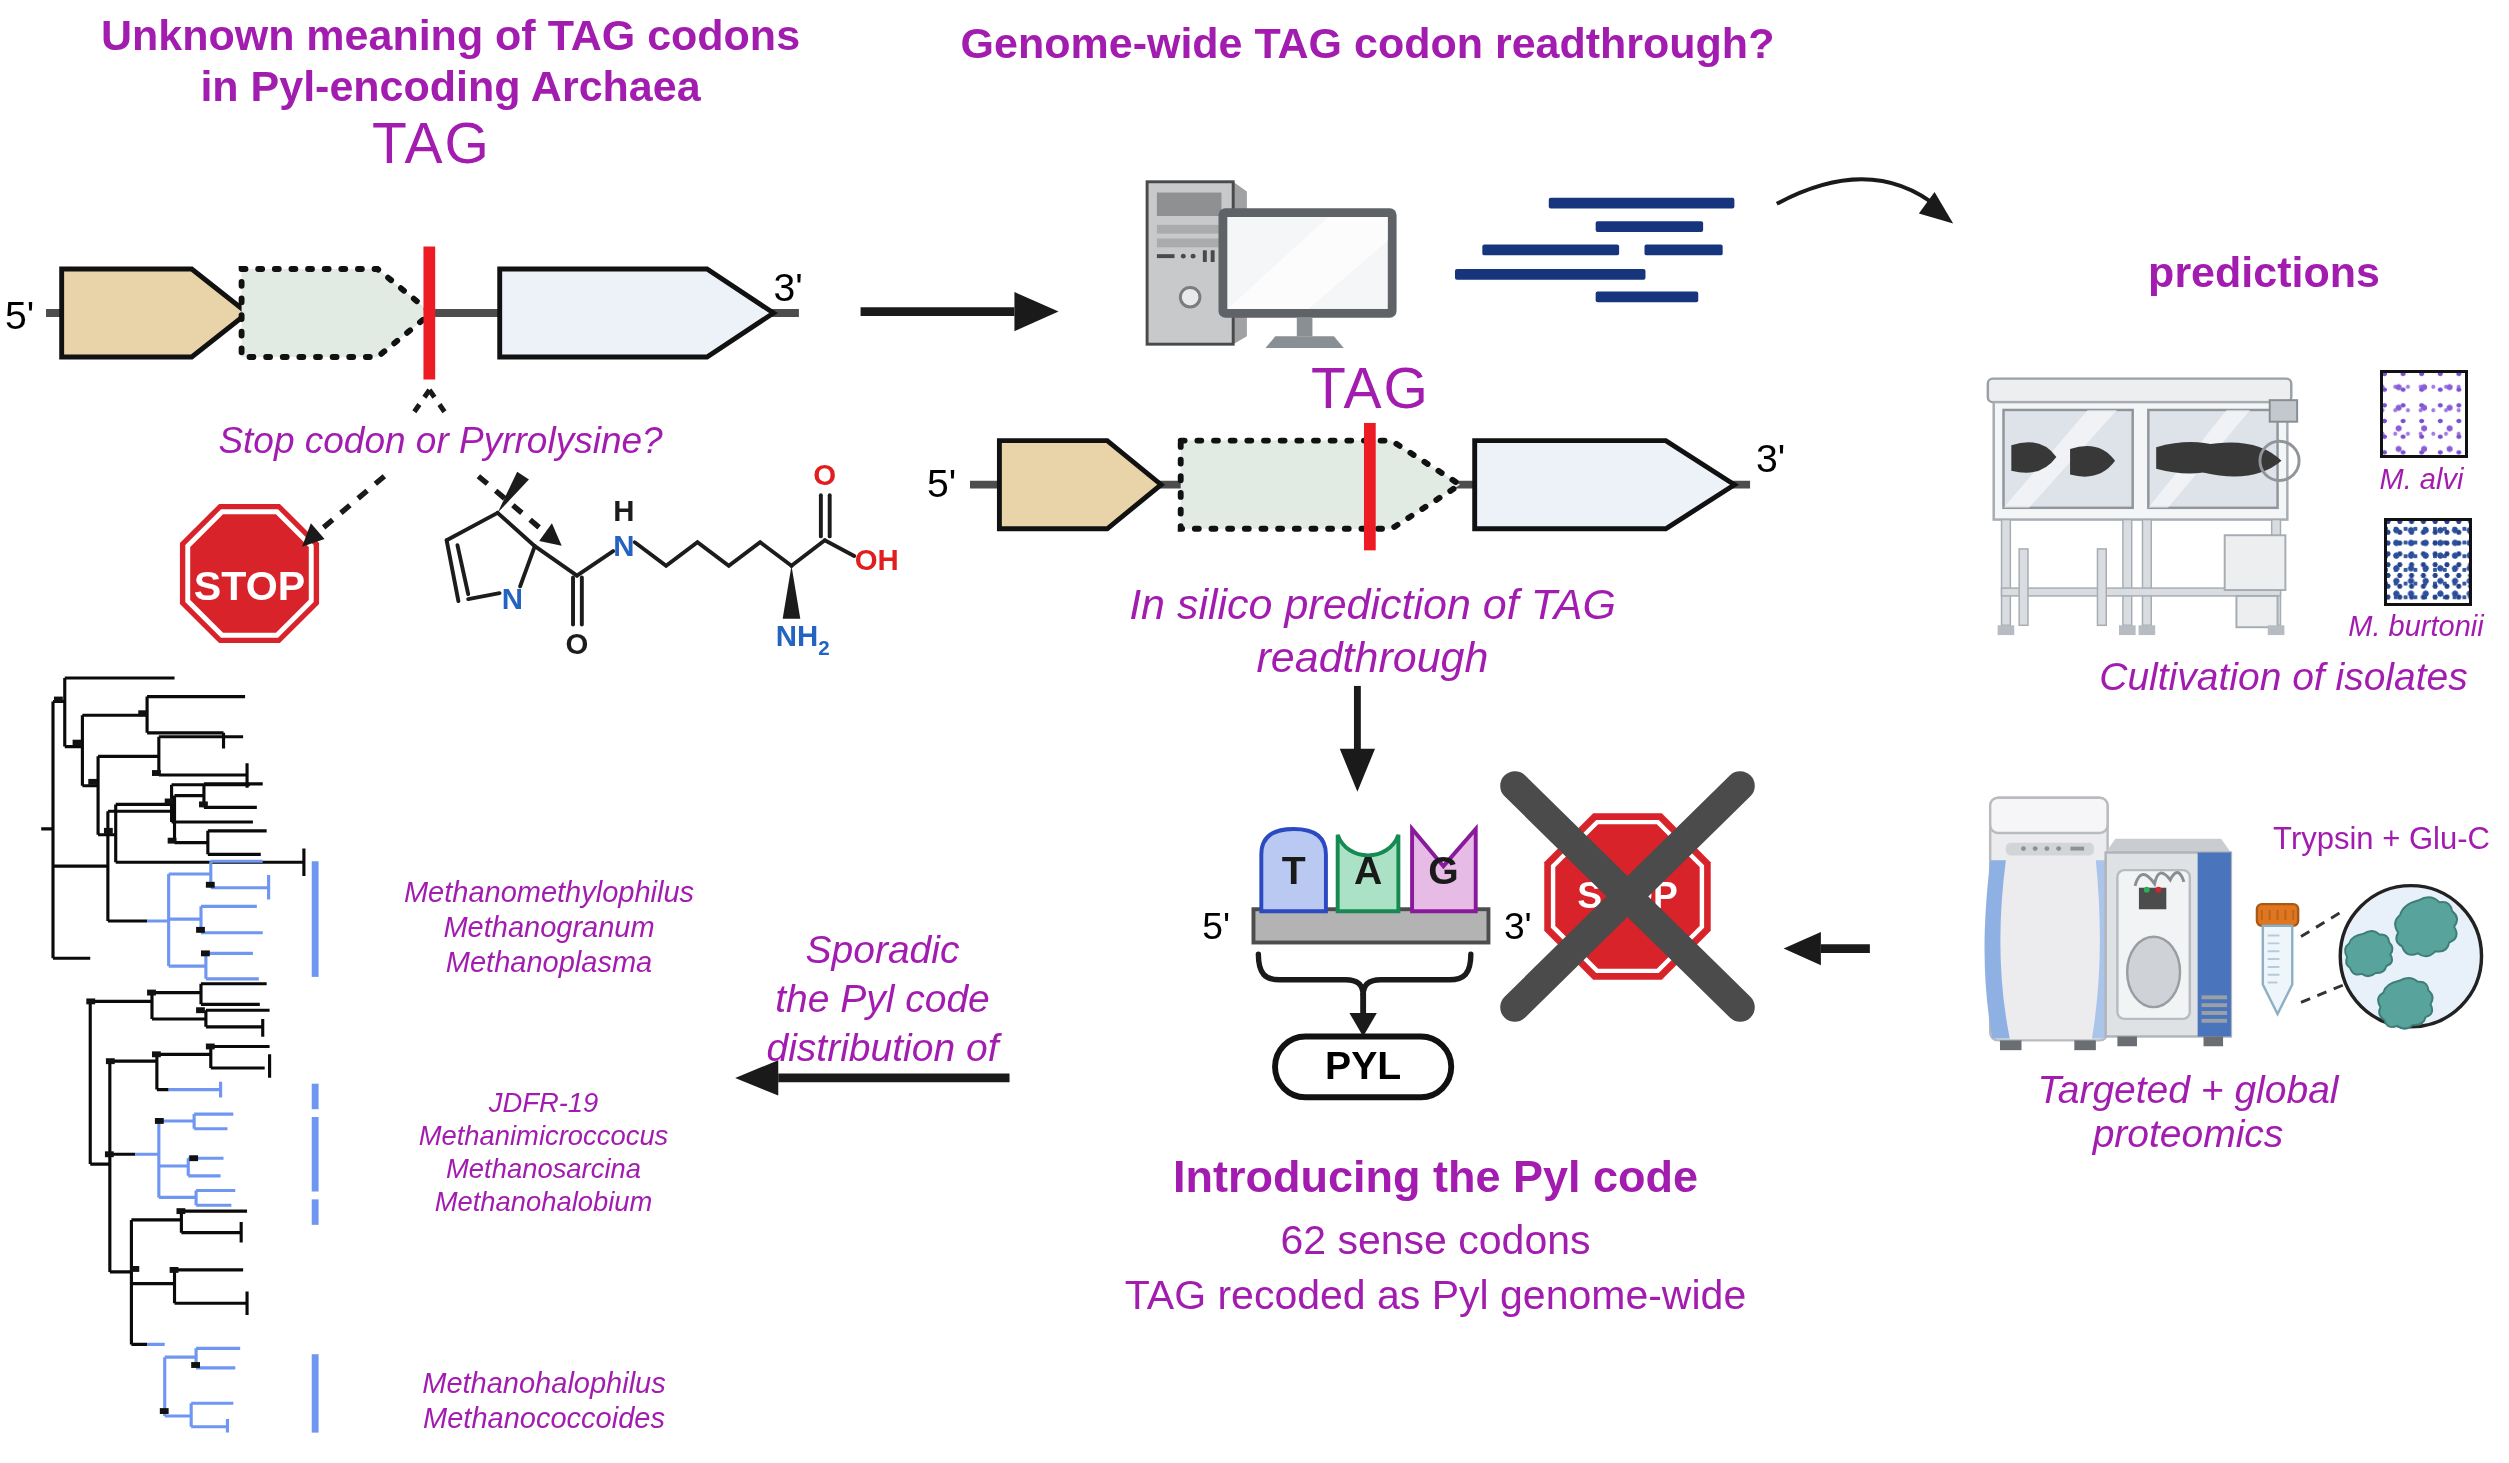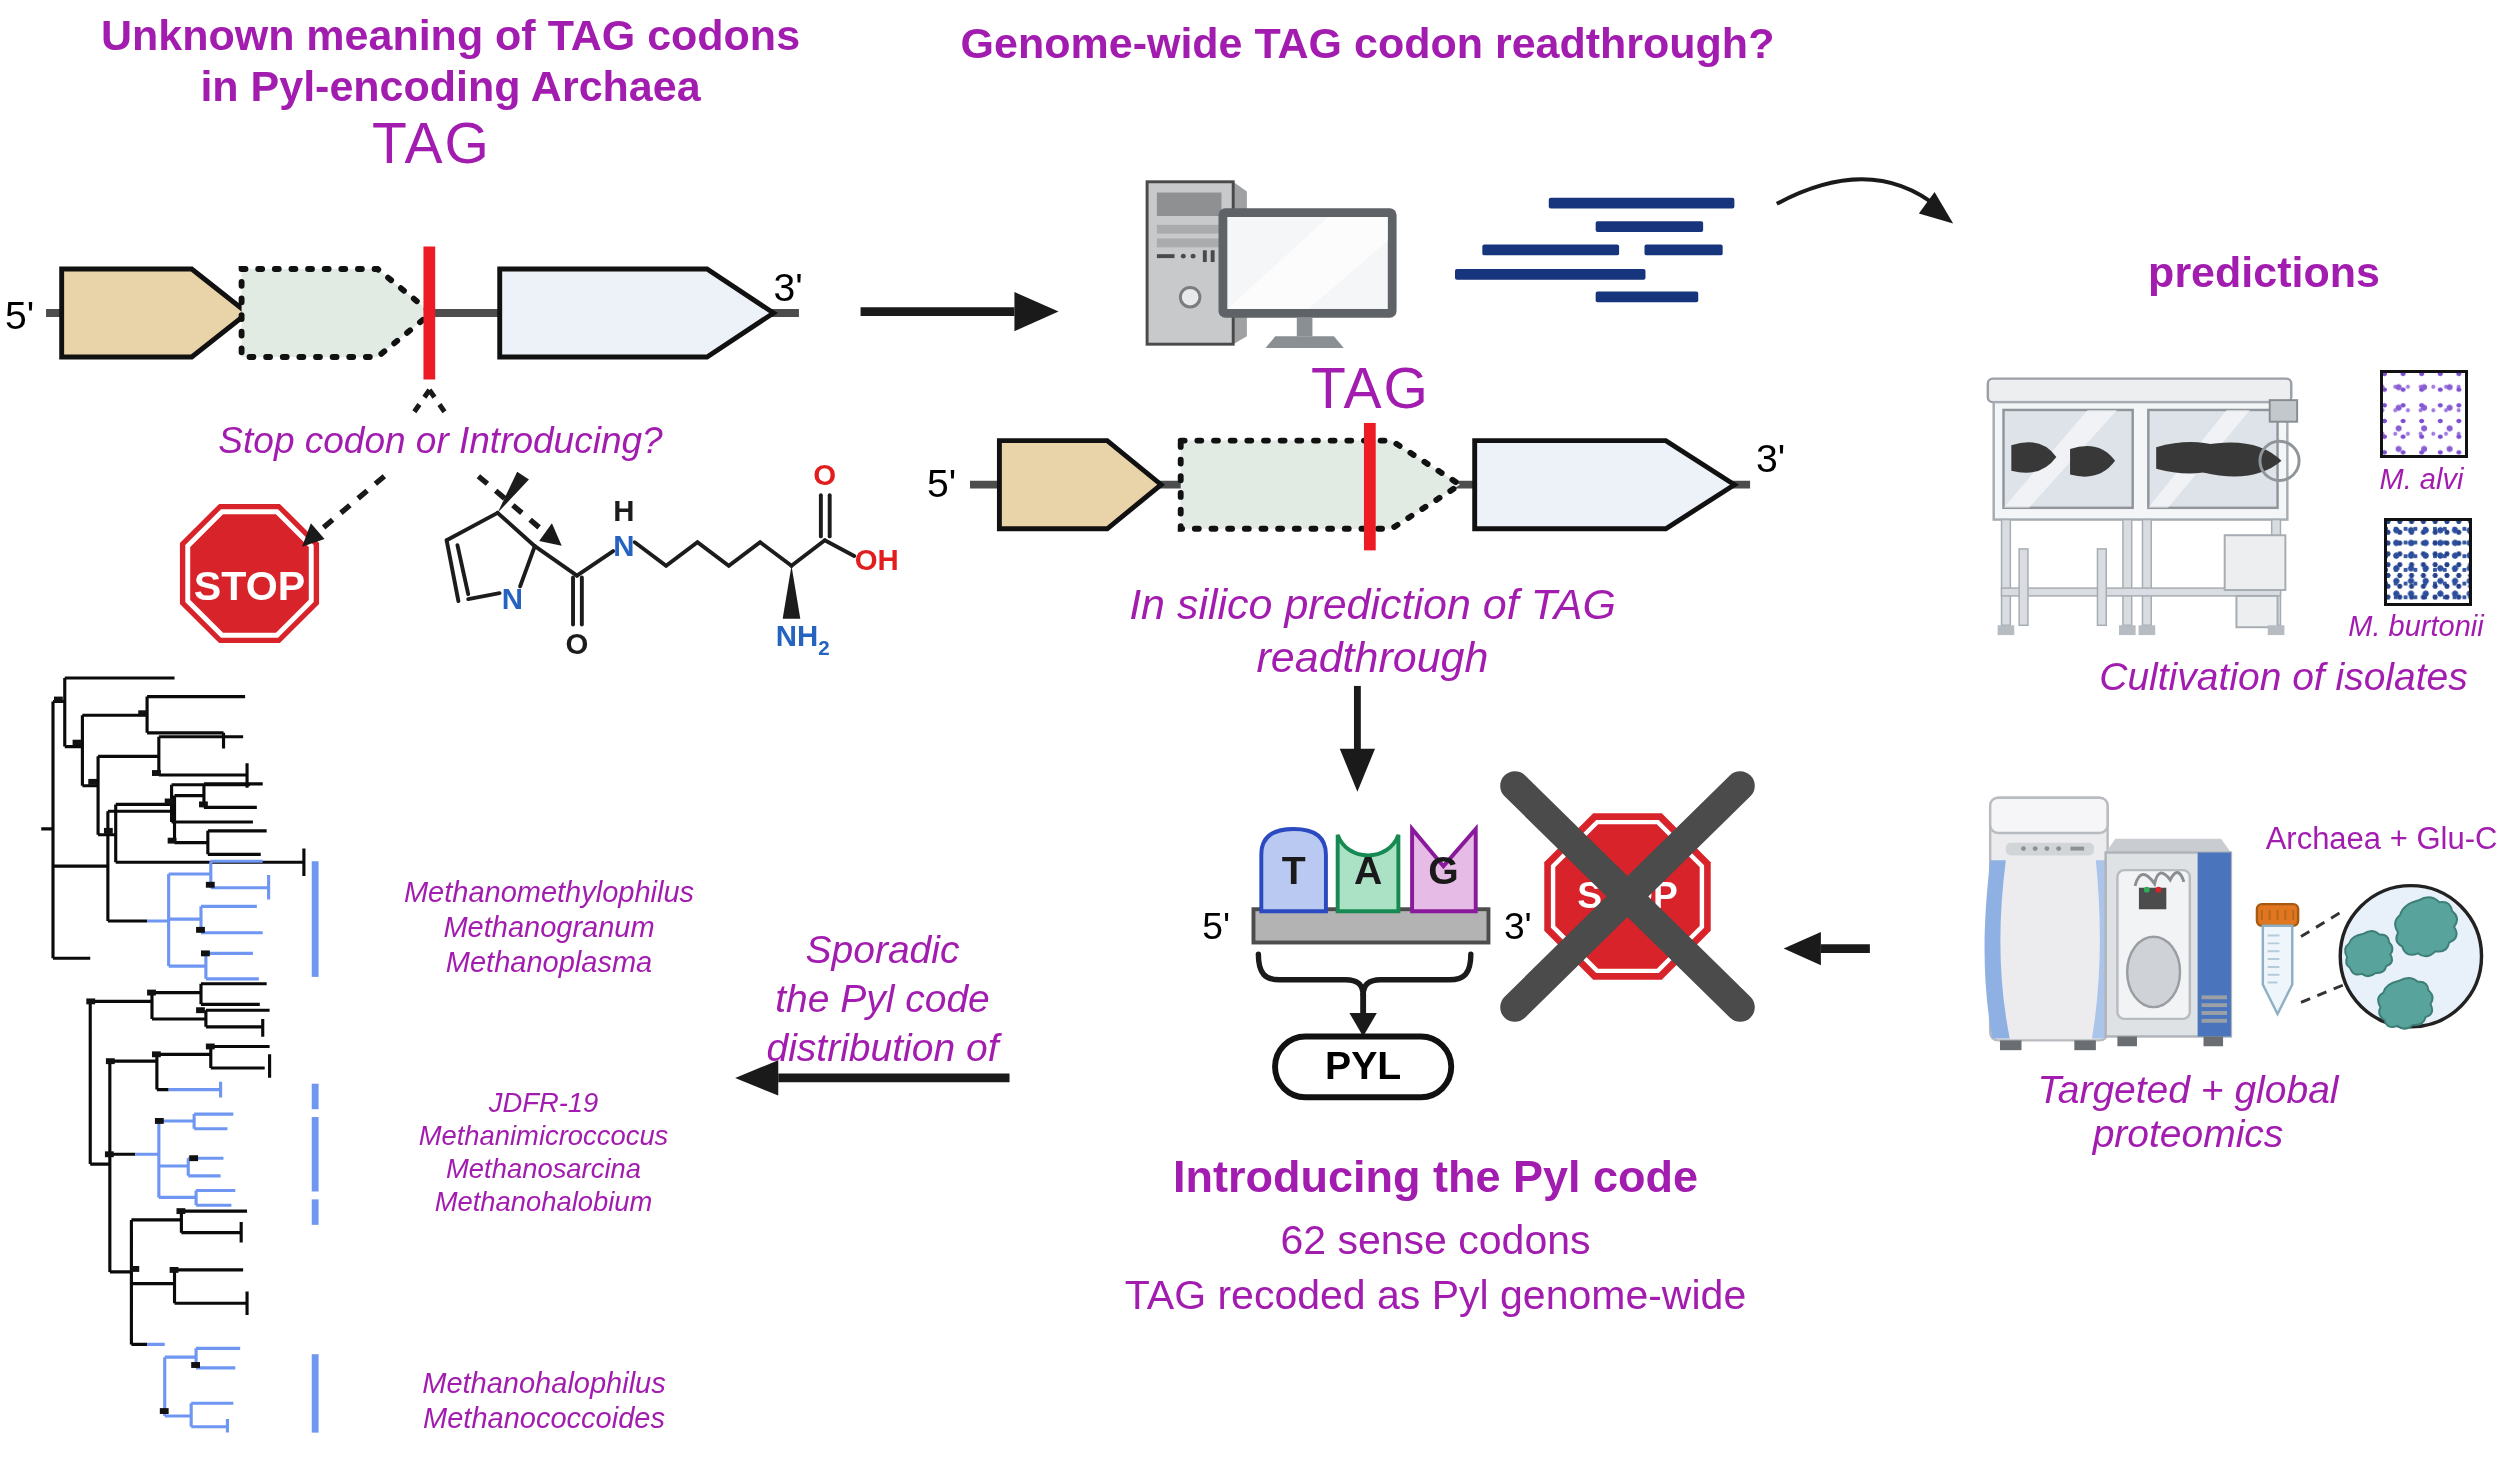--- a/index.html
+++ b/index.html
@@ -47,7 +47,7 @@
     <text x="790" y="308" font-size="40">3'</text>
   </svg>
 
-  <div class="abs ital ctr" style="left:127px;top:420px;width:627px;font-size:37px;">Stop codon or Introducing?</div>
+  <div class="abs ital ctr" style="left:127px;top:420px;width:627px;font-size:37px;">Stop codon or Pyrrolysine?</div>
 
   <svg class="abs" style="left:176px;top:500px;" width="147" height="147" viewBox="0 0 150 150">
     <polygon points="44,4 106,4 146,44 146,106 106,146 44,146 4,106 4,44" fill="#d8232a"></polygon>

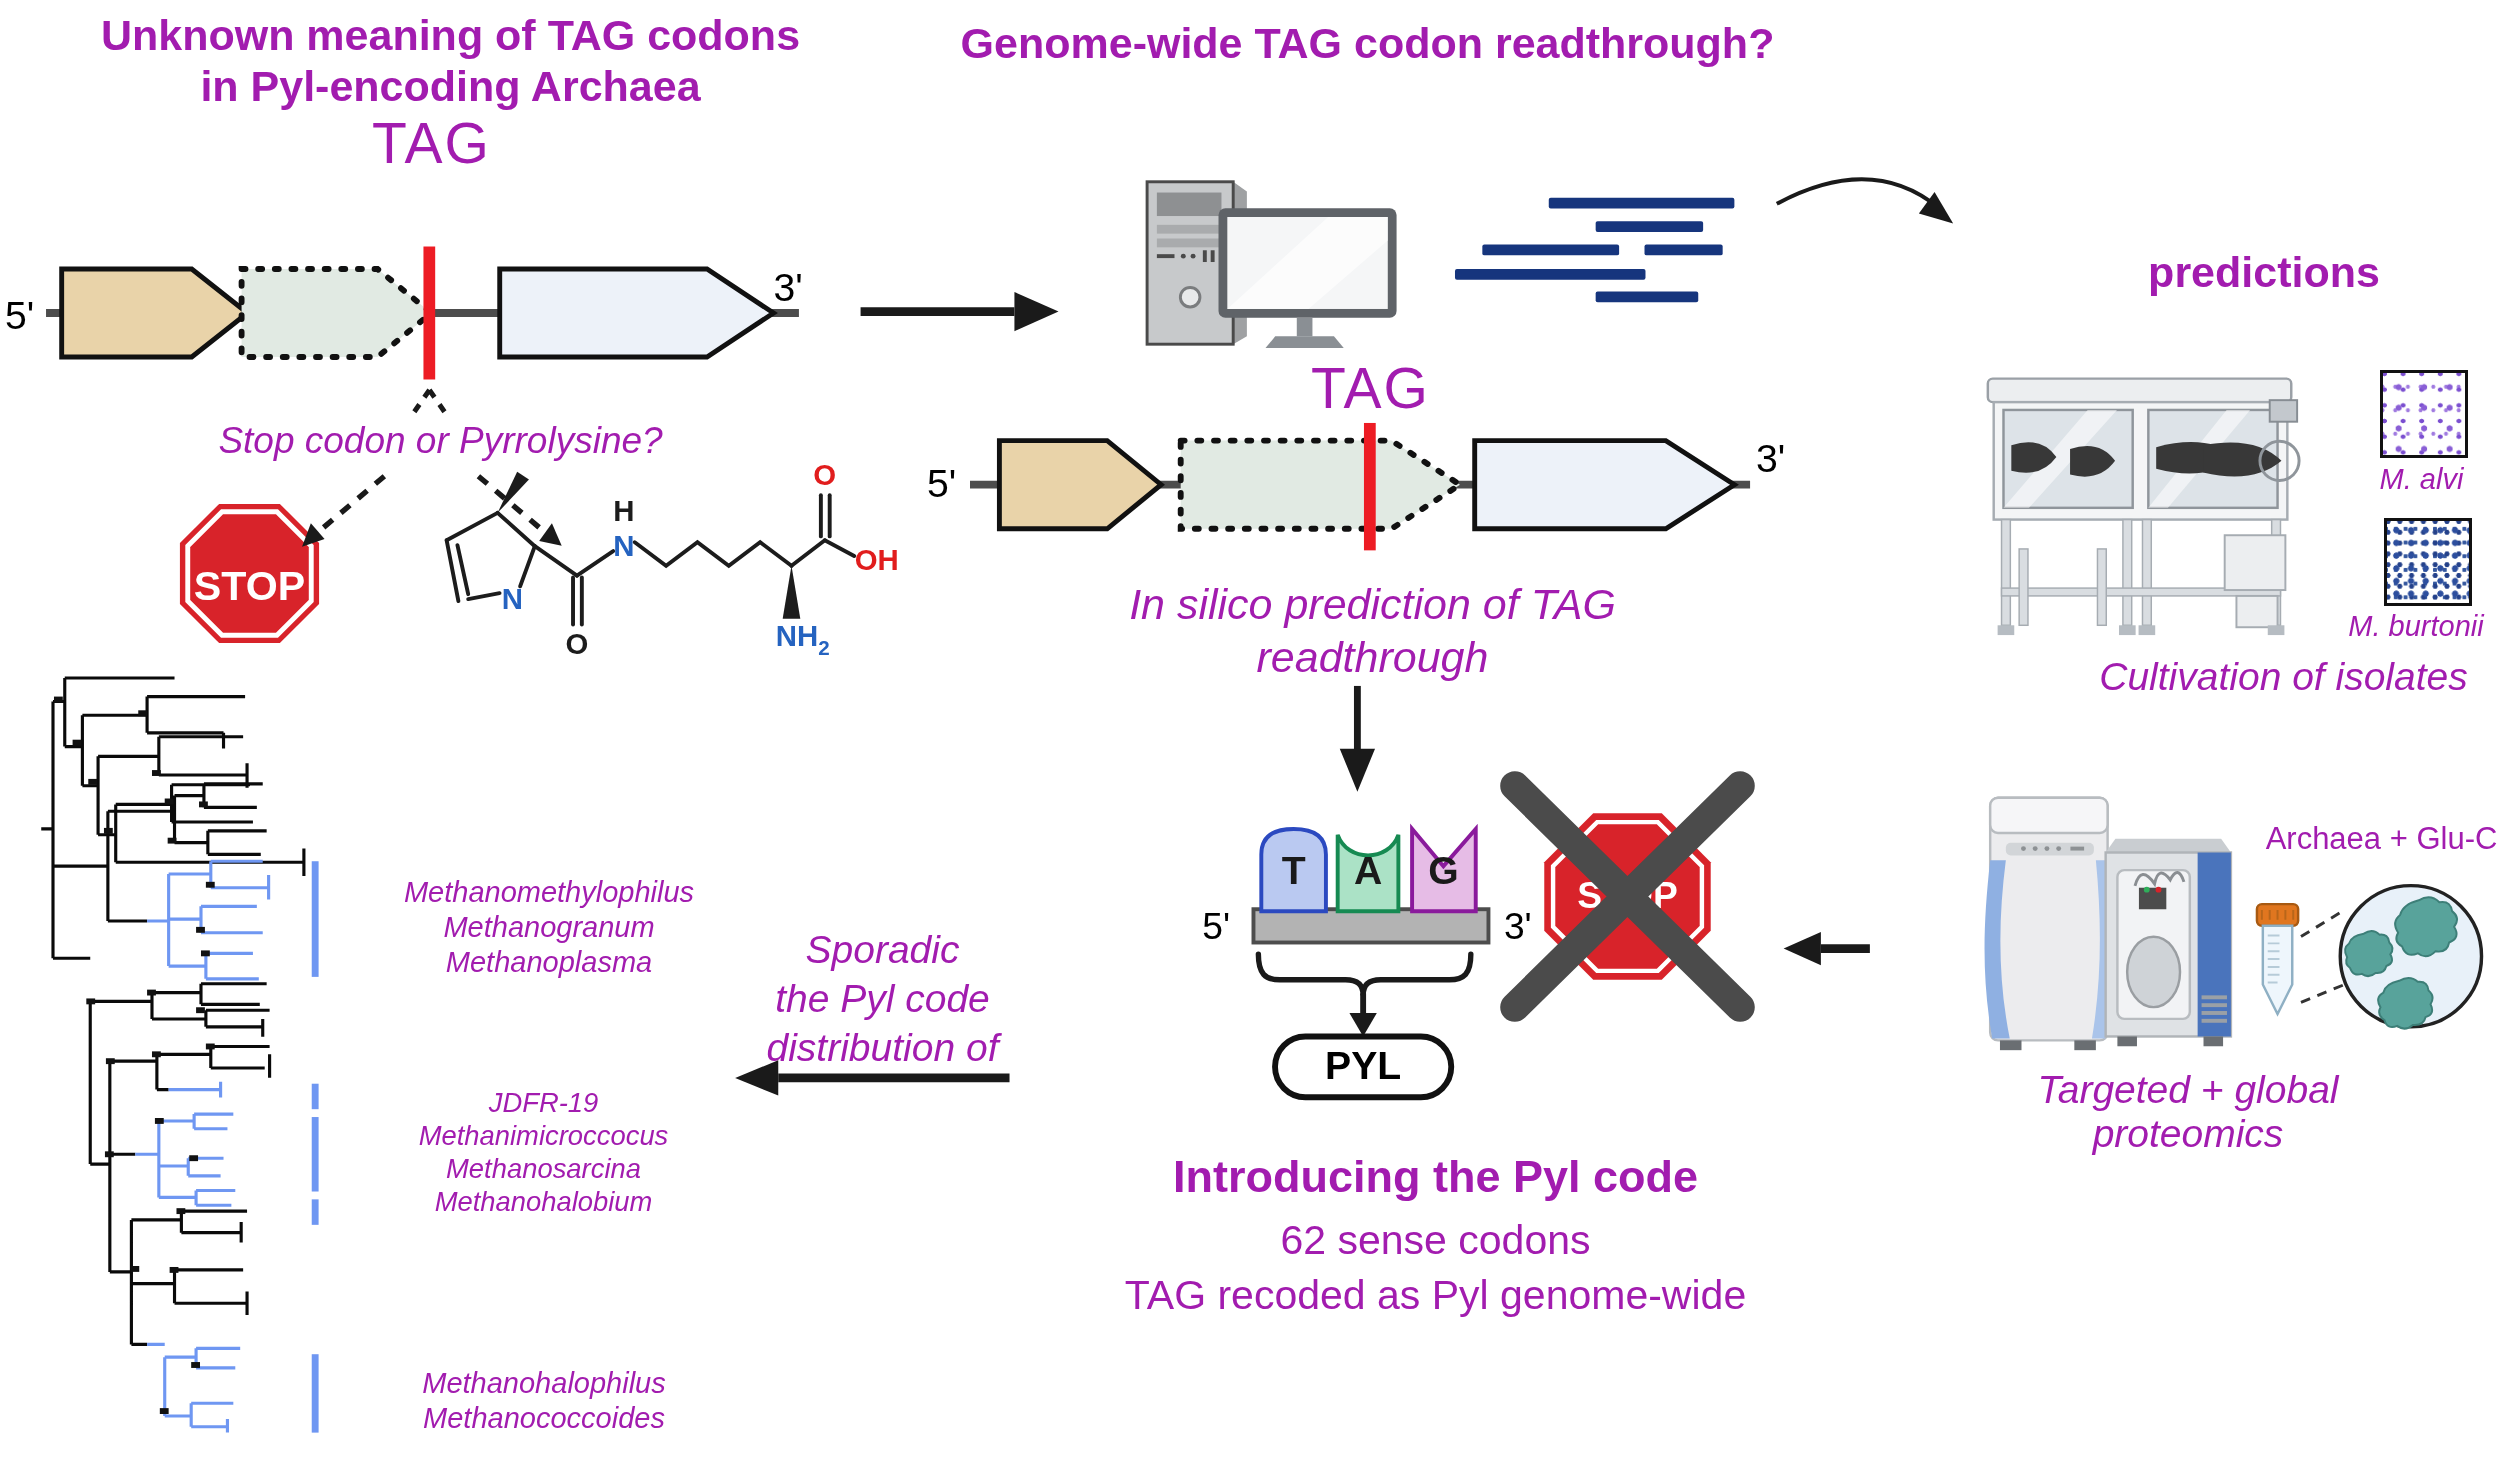--- a/index.html
+++ b/index.html
@@ -337,7 +337,7 @@
       </g>
   </svg>
 
-  <div class="abs ctr" style="left:2264px;top:821px;width:235px;font-size:31px;">Archaea + Glu-C</div>
+  <div class="abs ctr" style="left:2264px;top:821px;width:235px;font-size:31px;">Trypsin + Glu-C</div>
 
   <svg class="abs" style="left:2249px;top:863px;" width="260" height="211" viewBox="2295 880 265 215">
     <path d="M2348,955 L2392,928 M2348,1022 L2392,1004" stroke="#333" stroke-width="3" stroke-dasharray="10 8"></path>

